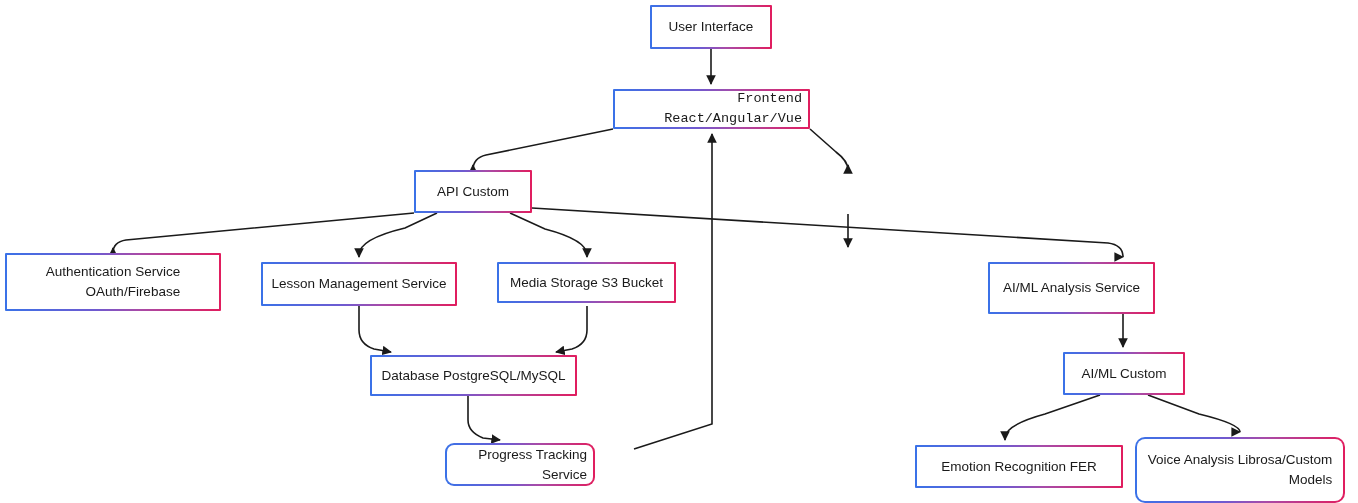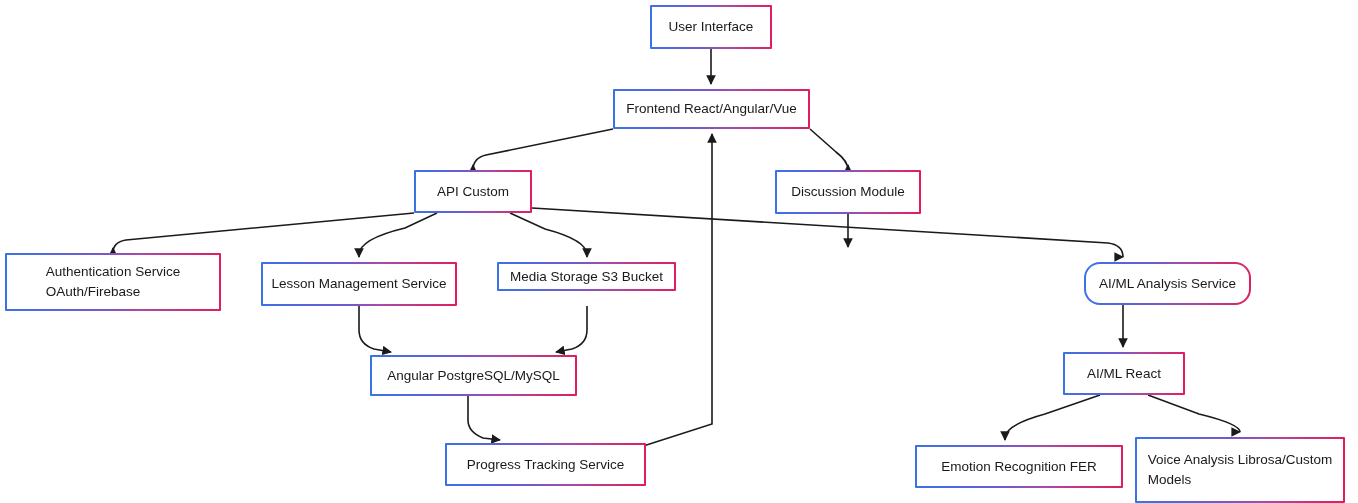--- a/index.html
+++ b/index.html
@@ -34,7 +34,7 @@
     display: flex;
     align-items: center;
     justify-content: center;
-    text-align: left;
+    text-align: right;
     color: #1a1a1a;
     font-size: 13.5px;
     line-height: 1.45;

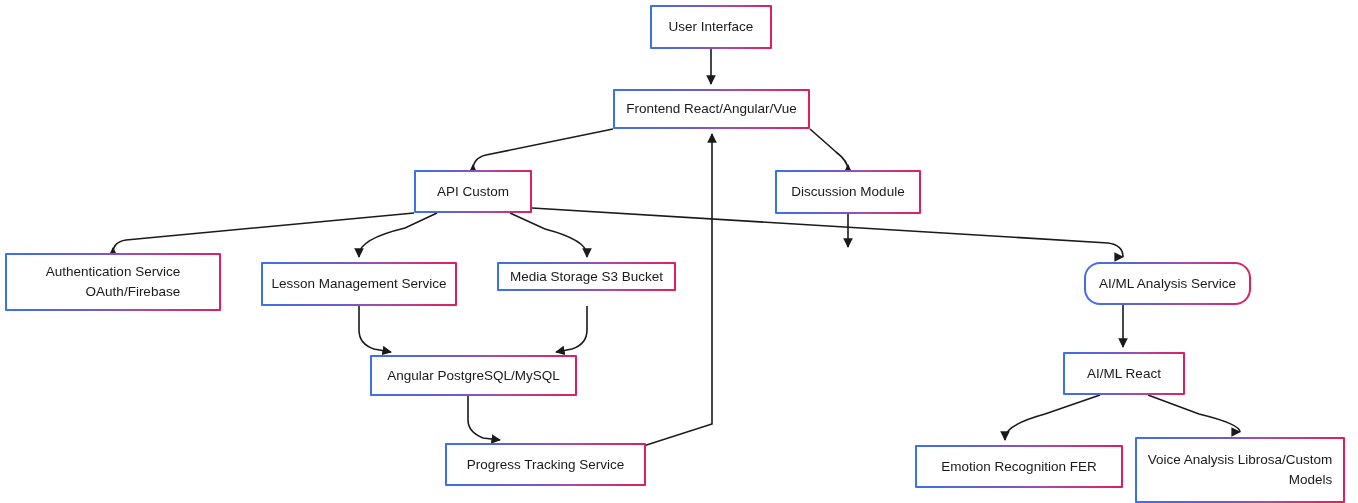--- a/index.html
+++ b/index.html
@@ -84,7 +84,7 @@
     <span class="node-label">User Interface</span>
   </div>
 
-  <div class="node" style="left:613px; top:89px; width:197px; height:40px;">
+  <div class="node" style="left:613px; top:89px; width:197px; height:40px;font-family:Liberation Mono, monospace;">
     <span class="node-label">Frontend React/Angular/Vue</span>
   </div>
 

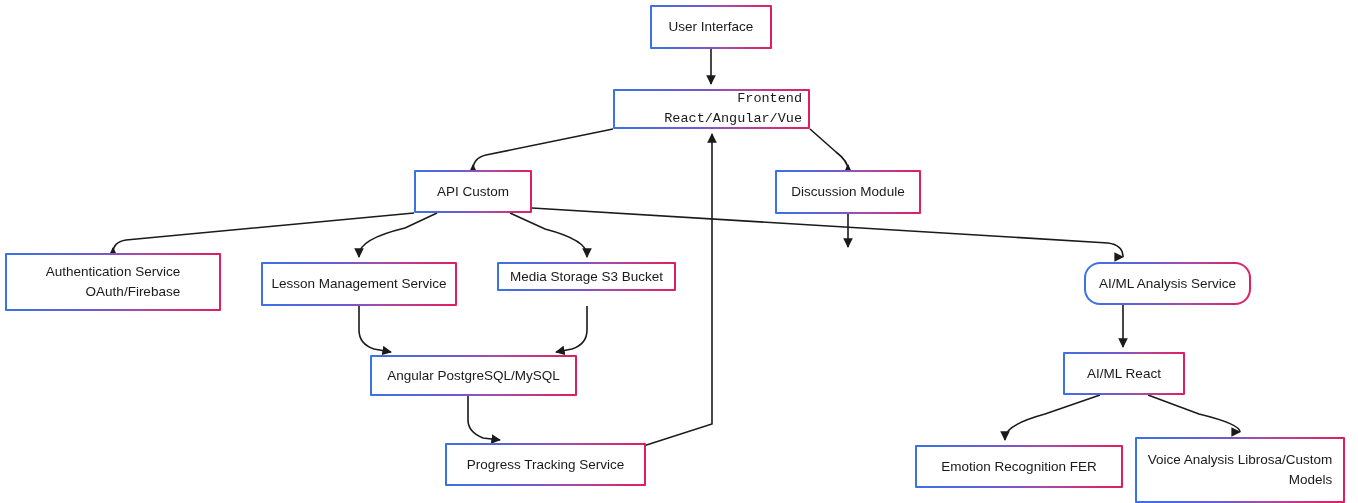--- a/index.html
+++ b/index.html
@@ -92,9 +92,6 @@
     <span class="node-label">API Custom</span>
   </div>
 
-  <div class="node" style="left:775px; top:170px; width:146px; height:44px;">
-    <span class="node-label">Discussion Module</span>
-  </div>
 
   <div class="node" style="left:5px; top:253px; width:216px; height:58px;">
     <span class="node-label">Authentication Service

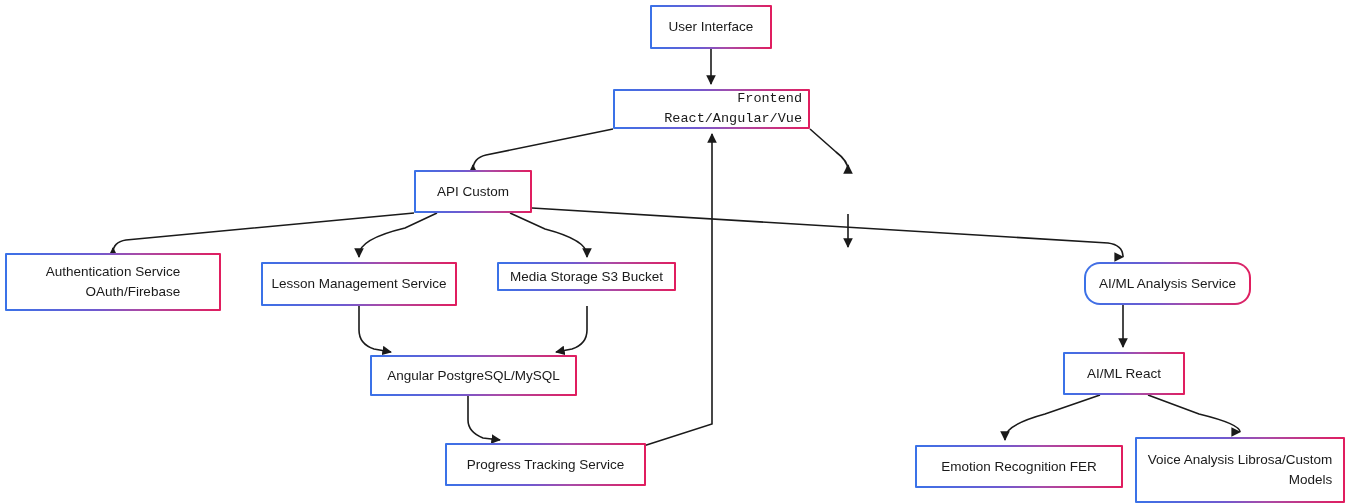--- a/index.html
+++ b/index.html
@@ -102,7 +102,7 @@
     <span class="node-label">Lesson Management Service</span>
   </div>
 
-  <div class="node" style="left:497px; top:262px; width:179px; height:29px;">
+  <div class="node" style="left:497px; top:262px; width:179px; height:41px;">
     <span class="node-label">Media Storage S3 Bucket</span>
   </div>
 

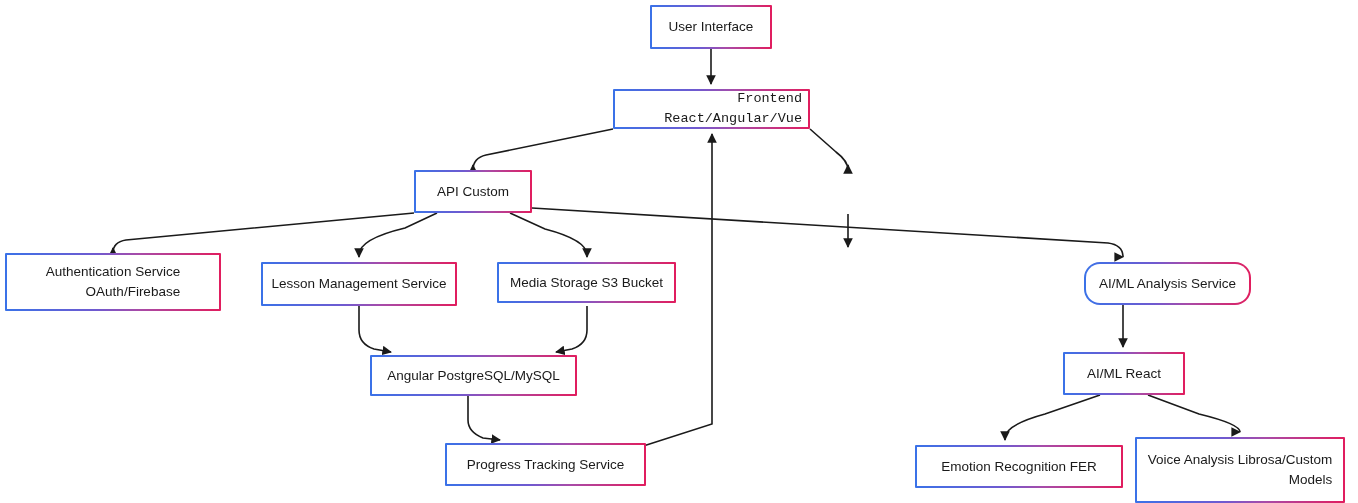--- a/index.html
+++ b/index.html
@@ -107,7 +107,7 @@
   </div>
 
 
-  <div class="node" style="left:1084px; top:262px; width:167px; height:43px;border-radius:16px;">
+  <div class="node" style="left:988px; top:262px; width:167px; height:52px;">
     <span class="node-label">AI/ML Analysis Service</span>
   </div>
 

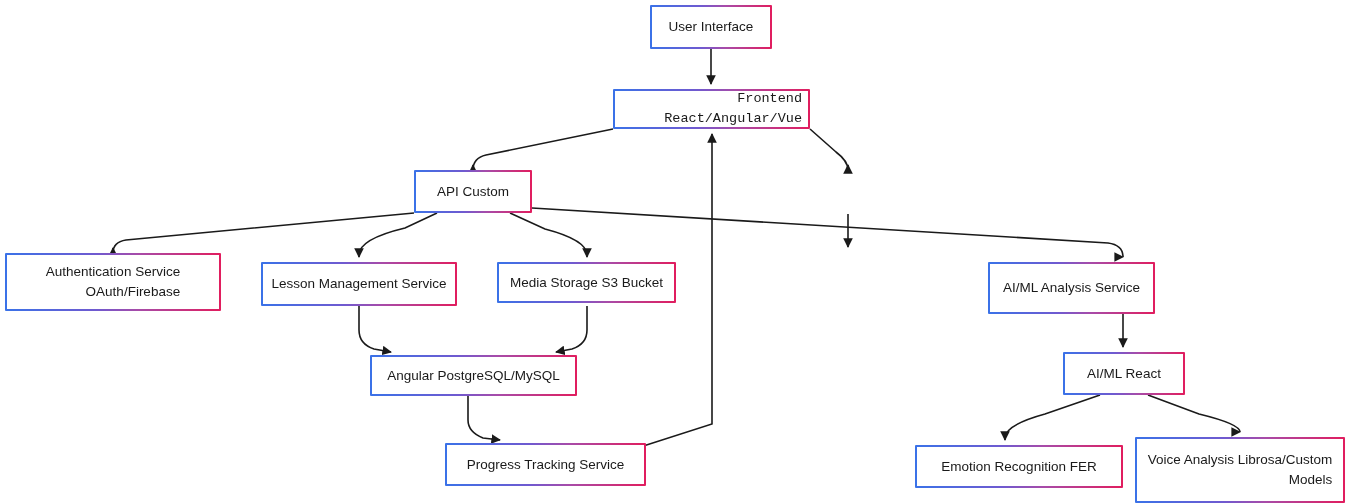--- a/index.html
+++ b/index.html
@@ -112,7 +112,7 @@
   </div>
 
   <div class="node" style="left:370px; top:355px; width:207px; height:41px;">
-    <span class="node-label">Angular PostgreSQL/MySQL</span>
+    <span class="node-label">Database PostgreSQL/MySQL</span>
   </div>
 
   <div class="node" style="left:1063px; top:352px; width:122px; height:43px;">

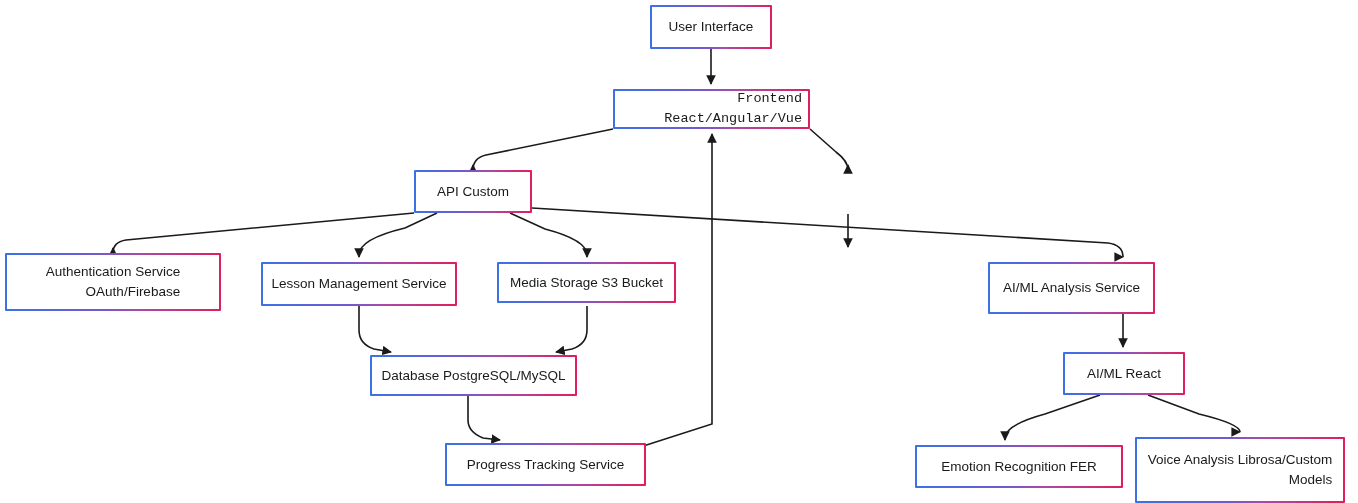--- a/index.html
+++ b/index.html
@@ -116,7 +116,7 @@
   </div>
 
   <div class="node" style="left:1063px; top:352px; width:122px; height:43px;">
-    <span class="node-label">AI/ML React</span>
+    <span class="node-label">AI/ML Custom</span>
   </div>
 
   <div class="node" style="left:445px; top:443px; width:201px; height:43px;">

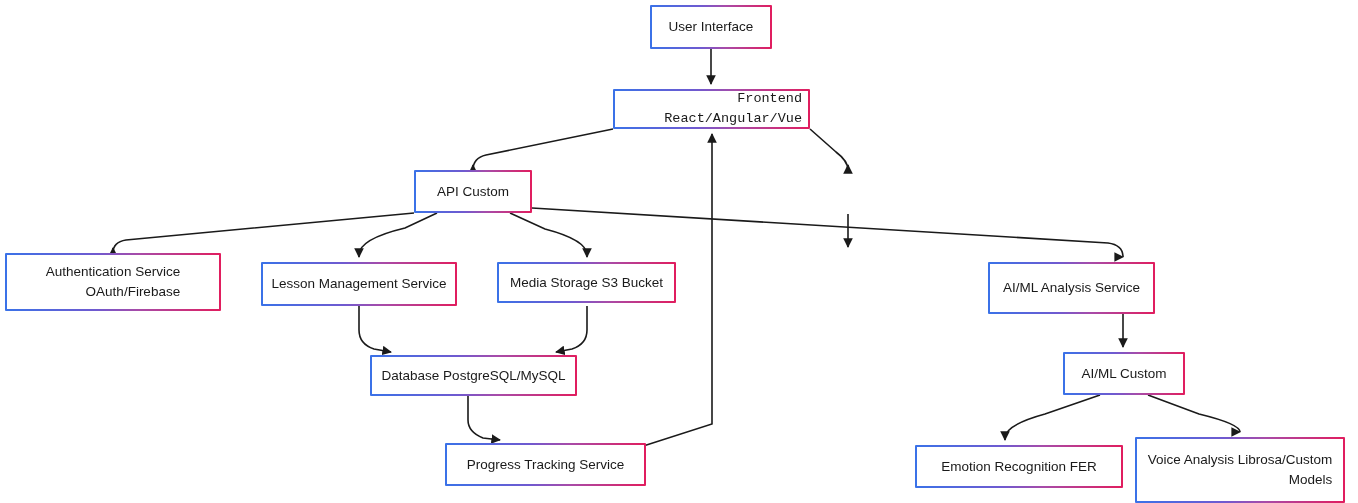--- a/index.html
+++ b/index.html
@@ -119,7 +119,7 @@
     <span class="node-label">AI/ML Custom</span>
   </div>
 
-  <div class="node" style="left:445px; top:443px; width:201px; height:43px;">
+  <div class="node" style="left:445px; top:443px; width:150px; height:43px;border-radius:9px;">
     <span class="node-label">Progress Tracking Service</span>
   </div>
 

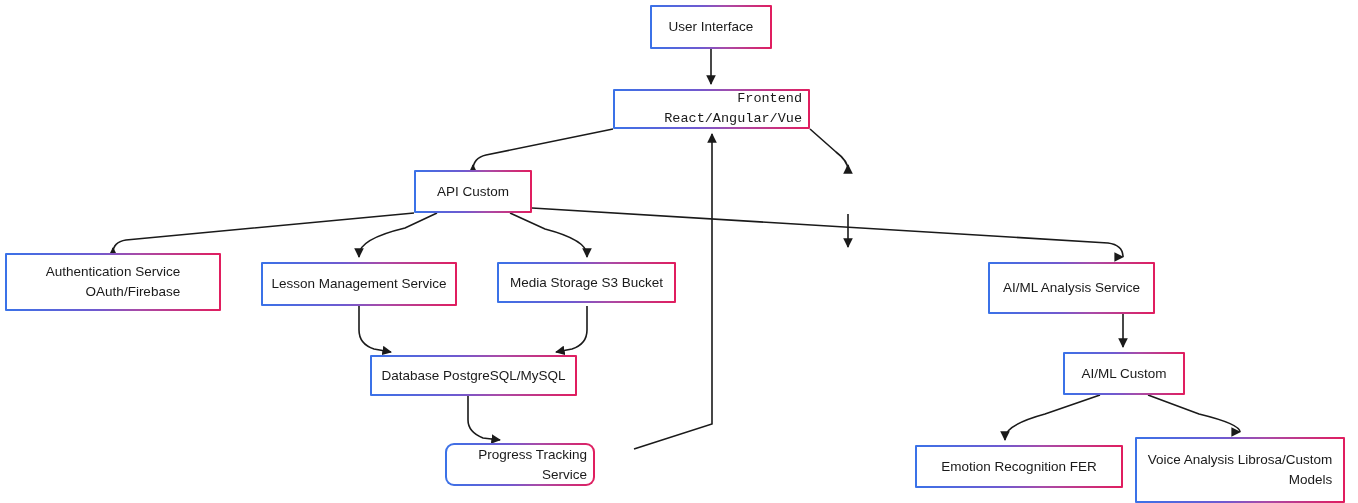--- a/index.html
+++ b/index.html
@@ -127,7 +127,7 @@
     <span class="node-label">Emotion Recognition FER</span>
   </div>
 
-  <div class="node" style="left:1135px; top:437px; width:210px; height:66px;">
+  <div class="node" style="left:1135px; top:437px; width:210px; height:66px;border-radius:10px;">
     <span class="node-label">Voice Analysis Librosa/Custom
 Models</span>
   </div>

